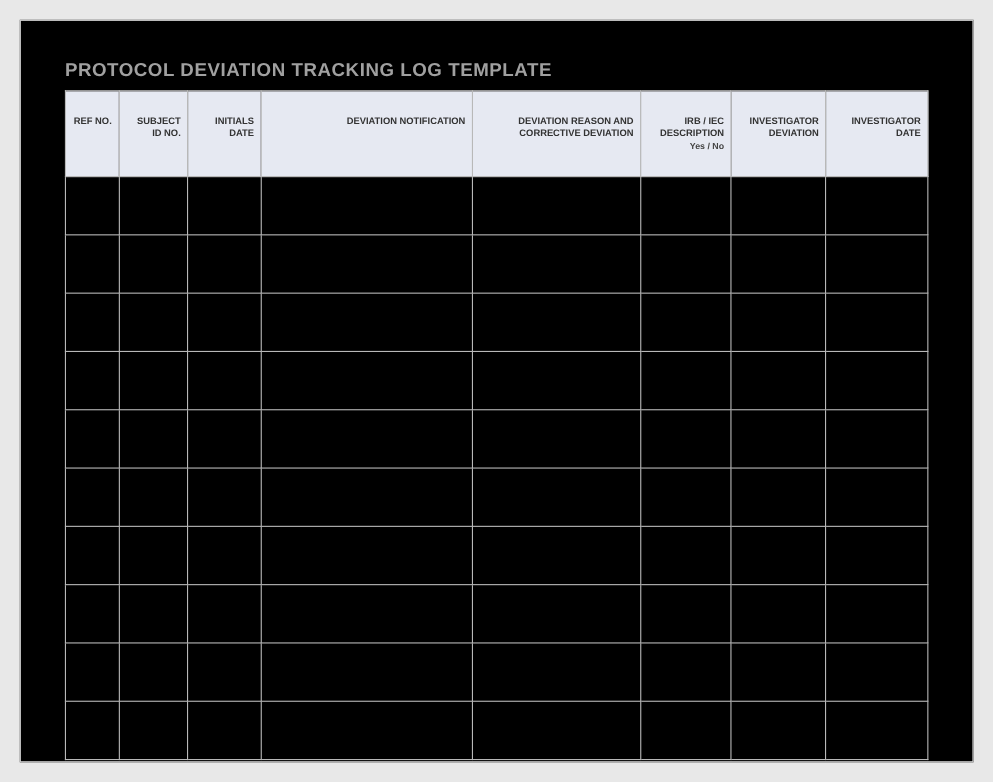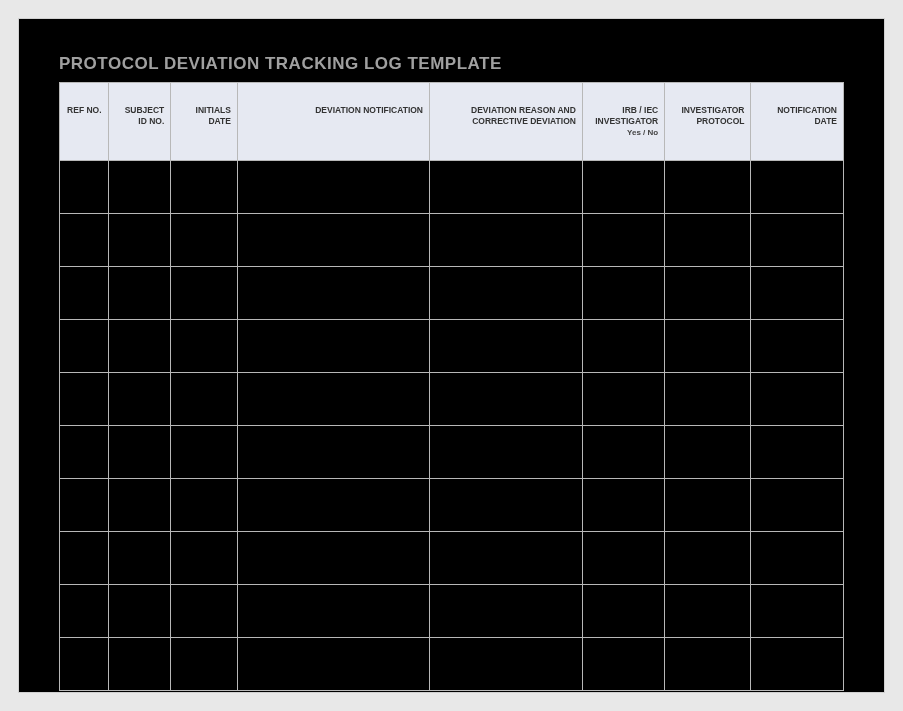--- a/index.html
+++ b/index.html
@@ -99,7 +99,7 @@
           <span>DEVIATION REASON AND CORRECTIVE DEVIATION</span>
         </th>
         <th>
-          <span>IRB / IEC INVESTIGATOR</span>
+          <span>IRB / IEC DESCRIPTION</span>
           <span class="sub">Yes / No</span>
         </th>
         <th>

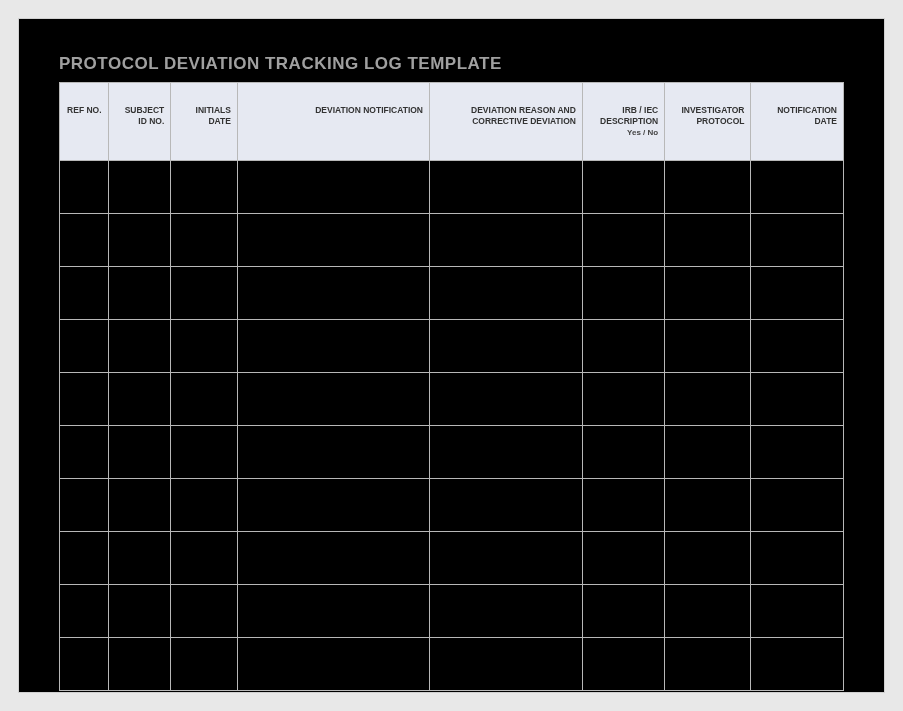--- a/index.html
+++ b/index.html
@@ -103,7 +103,7 @@
           <span class="sub">Yes / No</span>
         </th>
         <th>
-          <span>INVESTIGATOR PROTOCOL</span>
+          <span>INVESTIGATOR DEVIATION</span>
         </th>
         <th>
           <span>NOTIFICATION DATE</span>

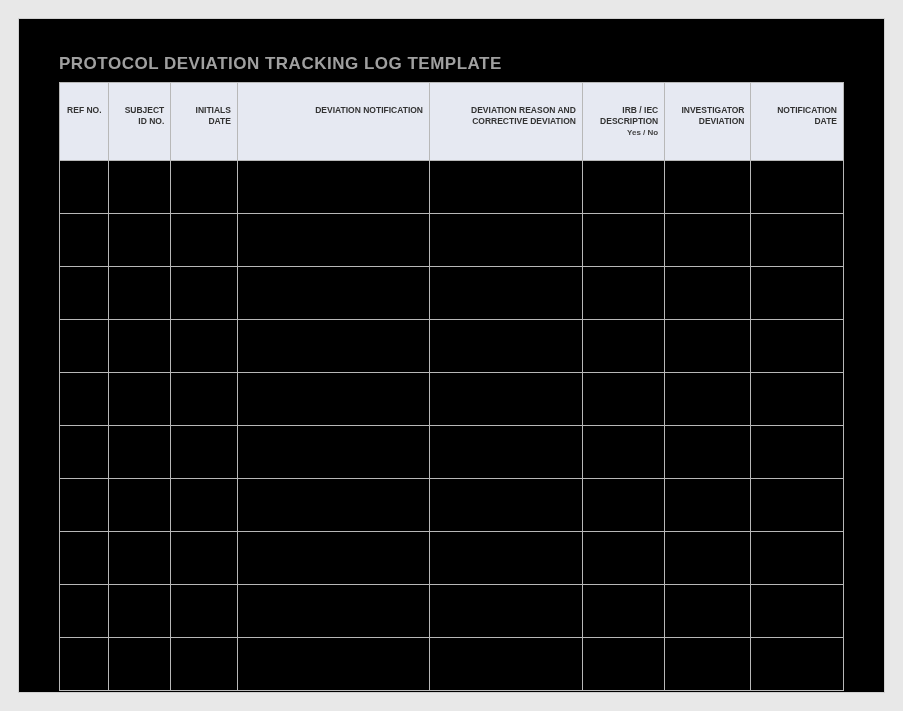--- a/index.html
+++ b/index.html
@@ -106,7 +106,7 @@
           <span>INVESTIGATOR DEVIATION</span>
         </th>
         <th>
-          <span>NOTIFICATION DATE</span>
+          <span>INVESTIGATOR DATE</span>
         </th>
       </tr>
     </thead>

